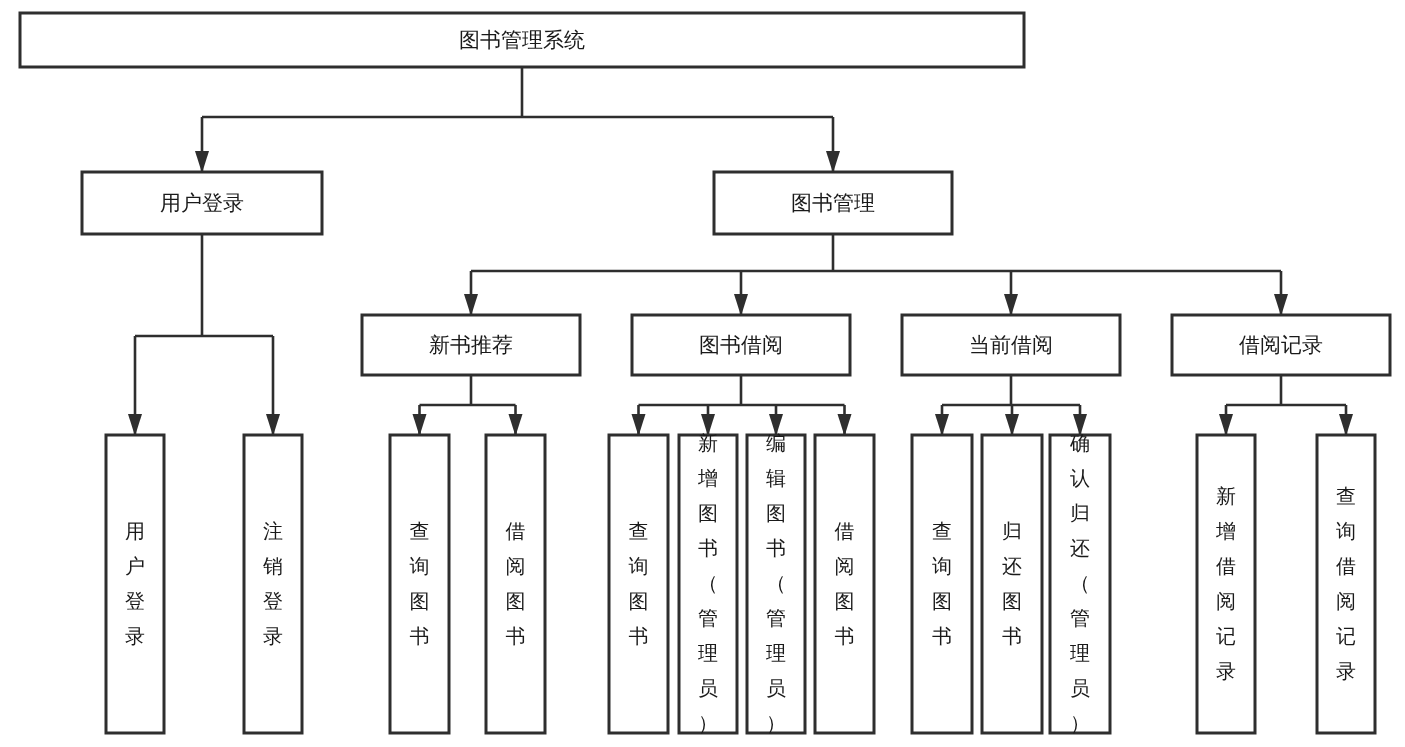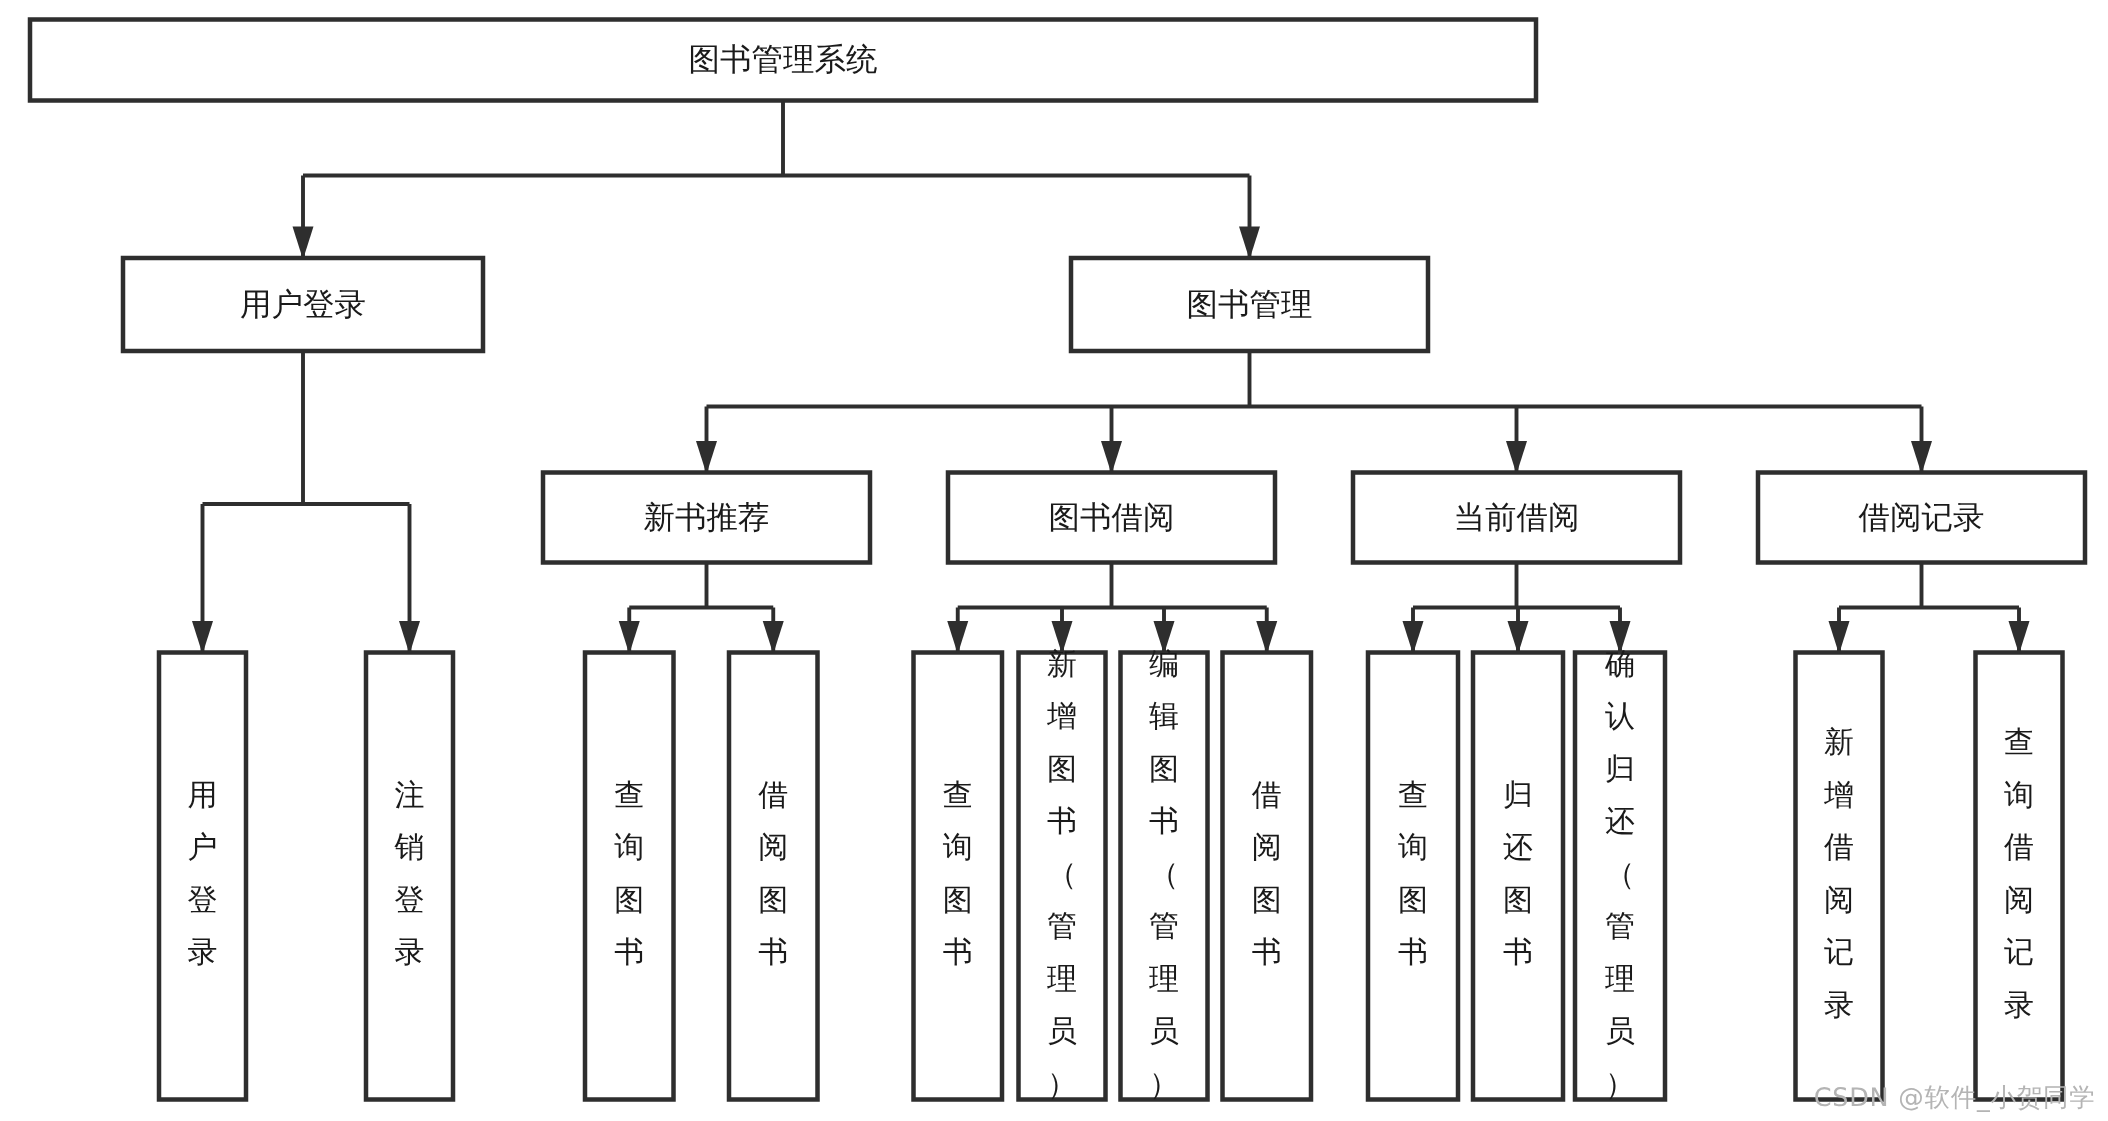--- a/index.html
+++ b/index.html
@@ -222,7 +222,6 @@
         </g>
       </g>
   </svg>
-  <div class="watermark">CSDN @软件_小贺同学</div>
 </div>
 
 </body></html>

